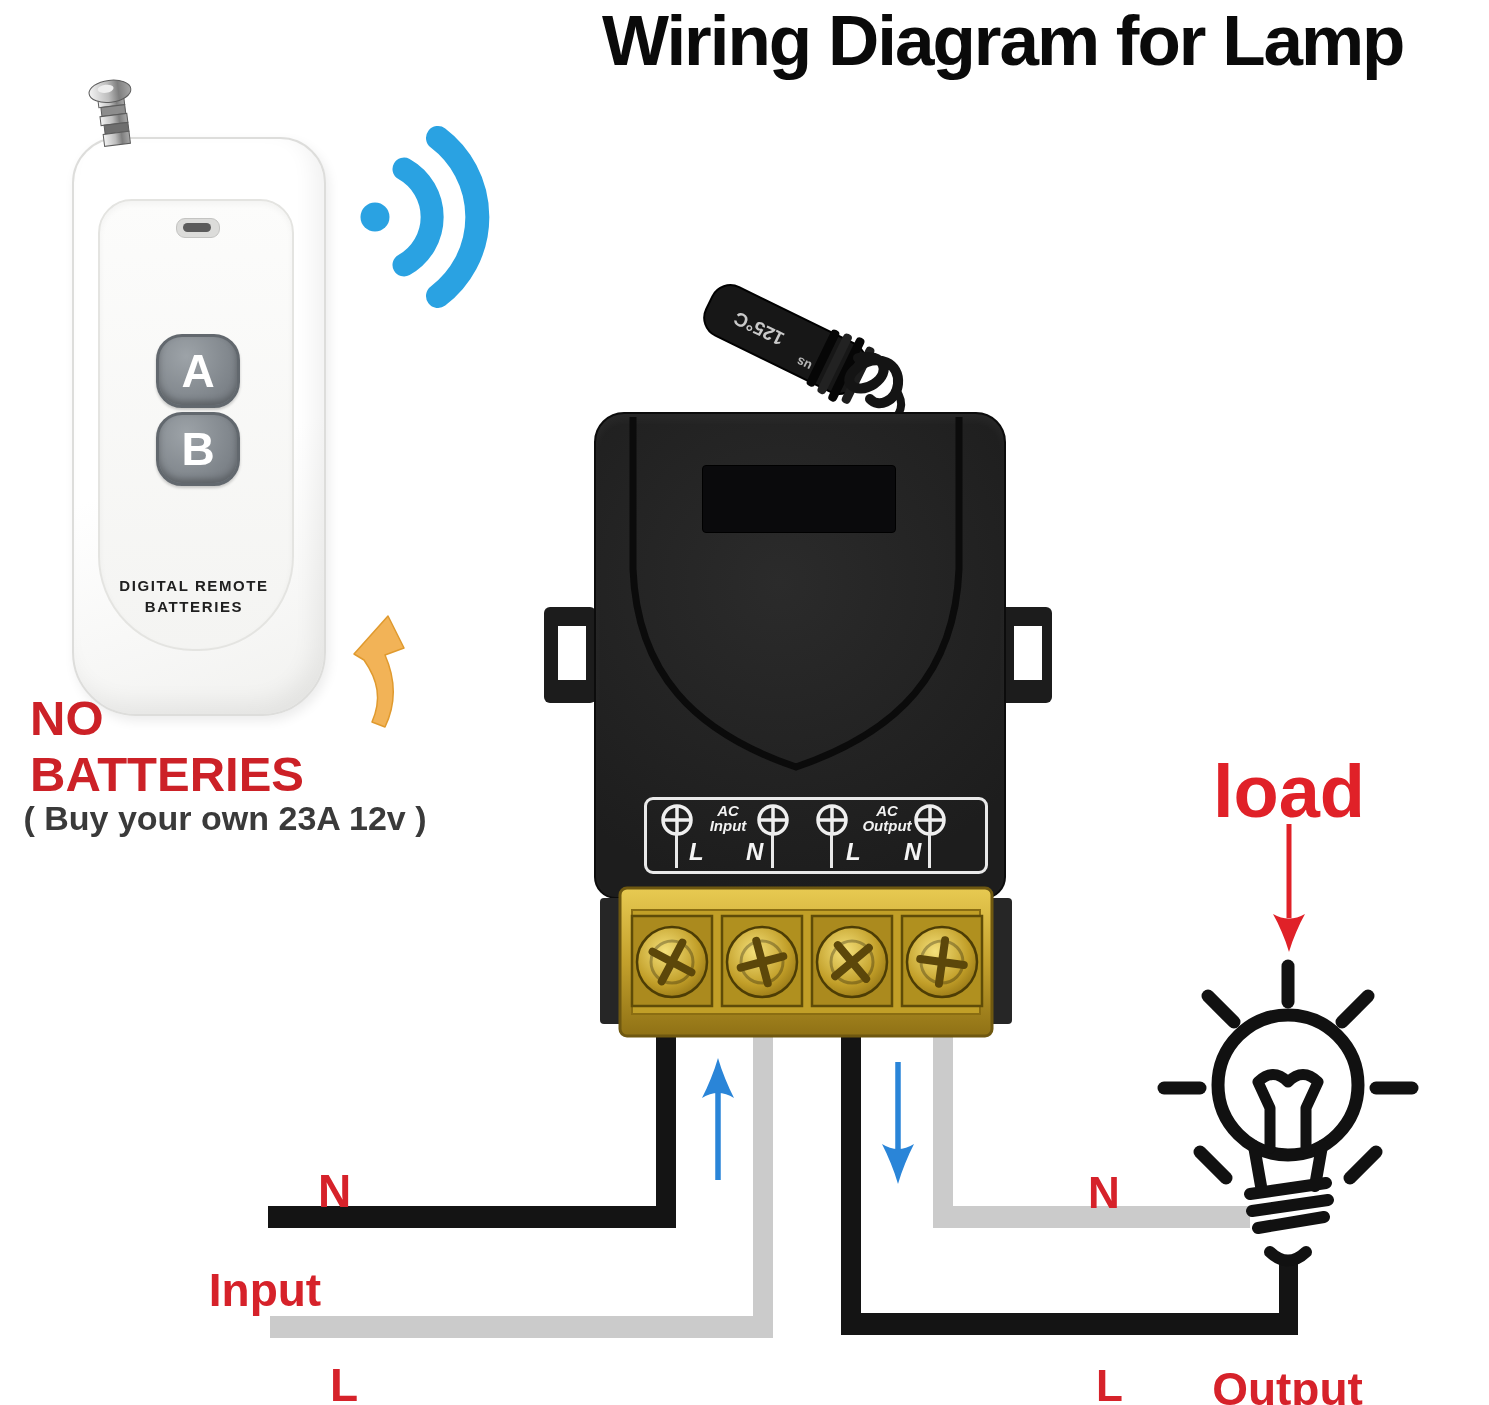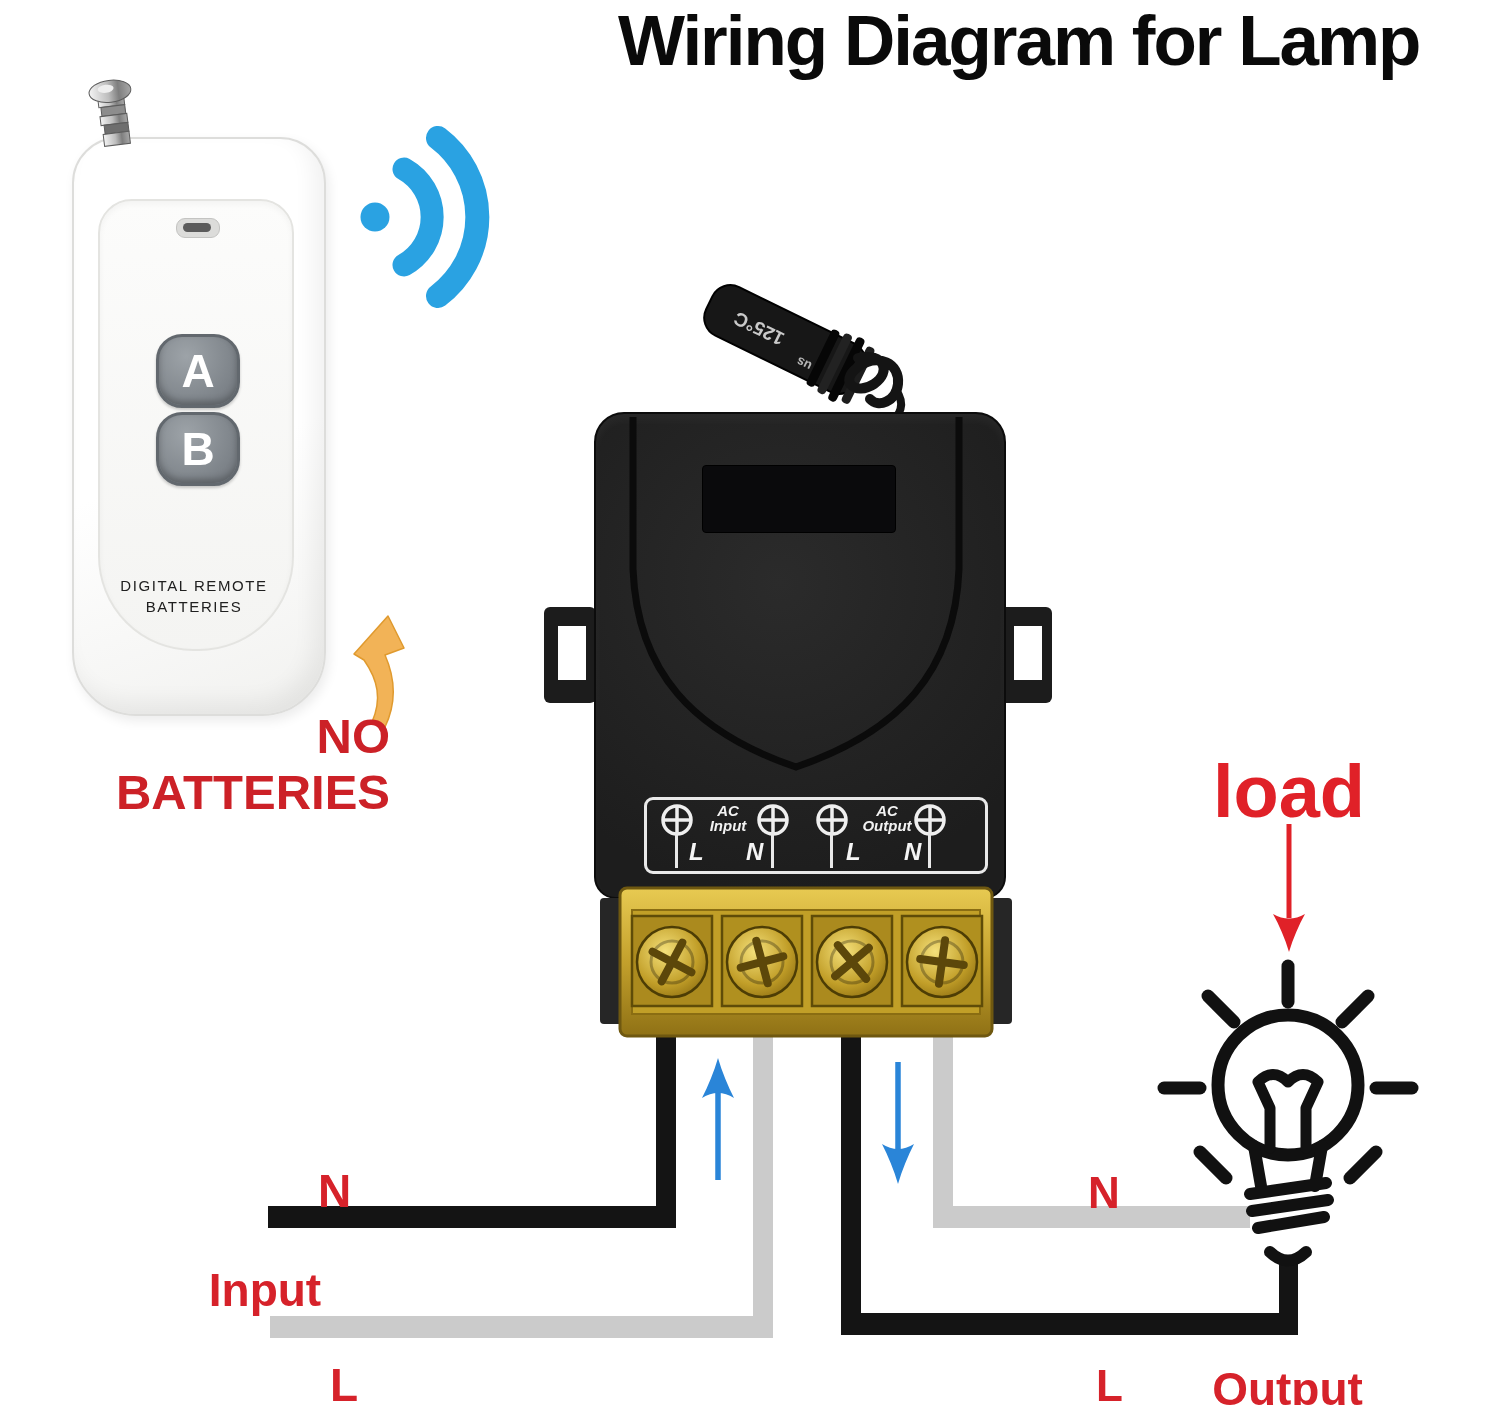--- a/index.html
+++ b/index.html
@@ -9,7 +9,7 @@
 
   
   .title{left:602px;top:0px;font-size:71px;font-weight:bold;color:#0a0a0a;
-         letter-spacing:-2px;white-space:nowrap;margin-left:16px;}
+         letter-spacing:-2px;white-space:nowrap;}
 
   
   .remote-body{left:72px;top:137px;width:250px;height:575px;background:linear-gradient(160deg,#ffffff 55%,#f1f1ef);

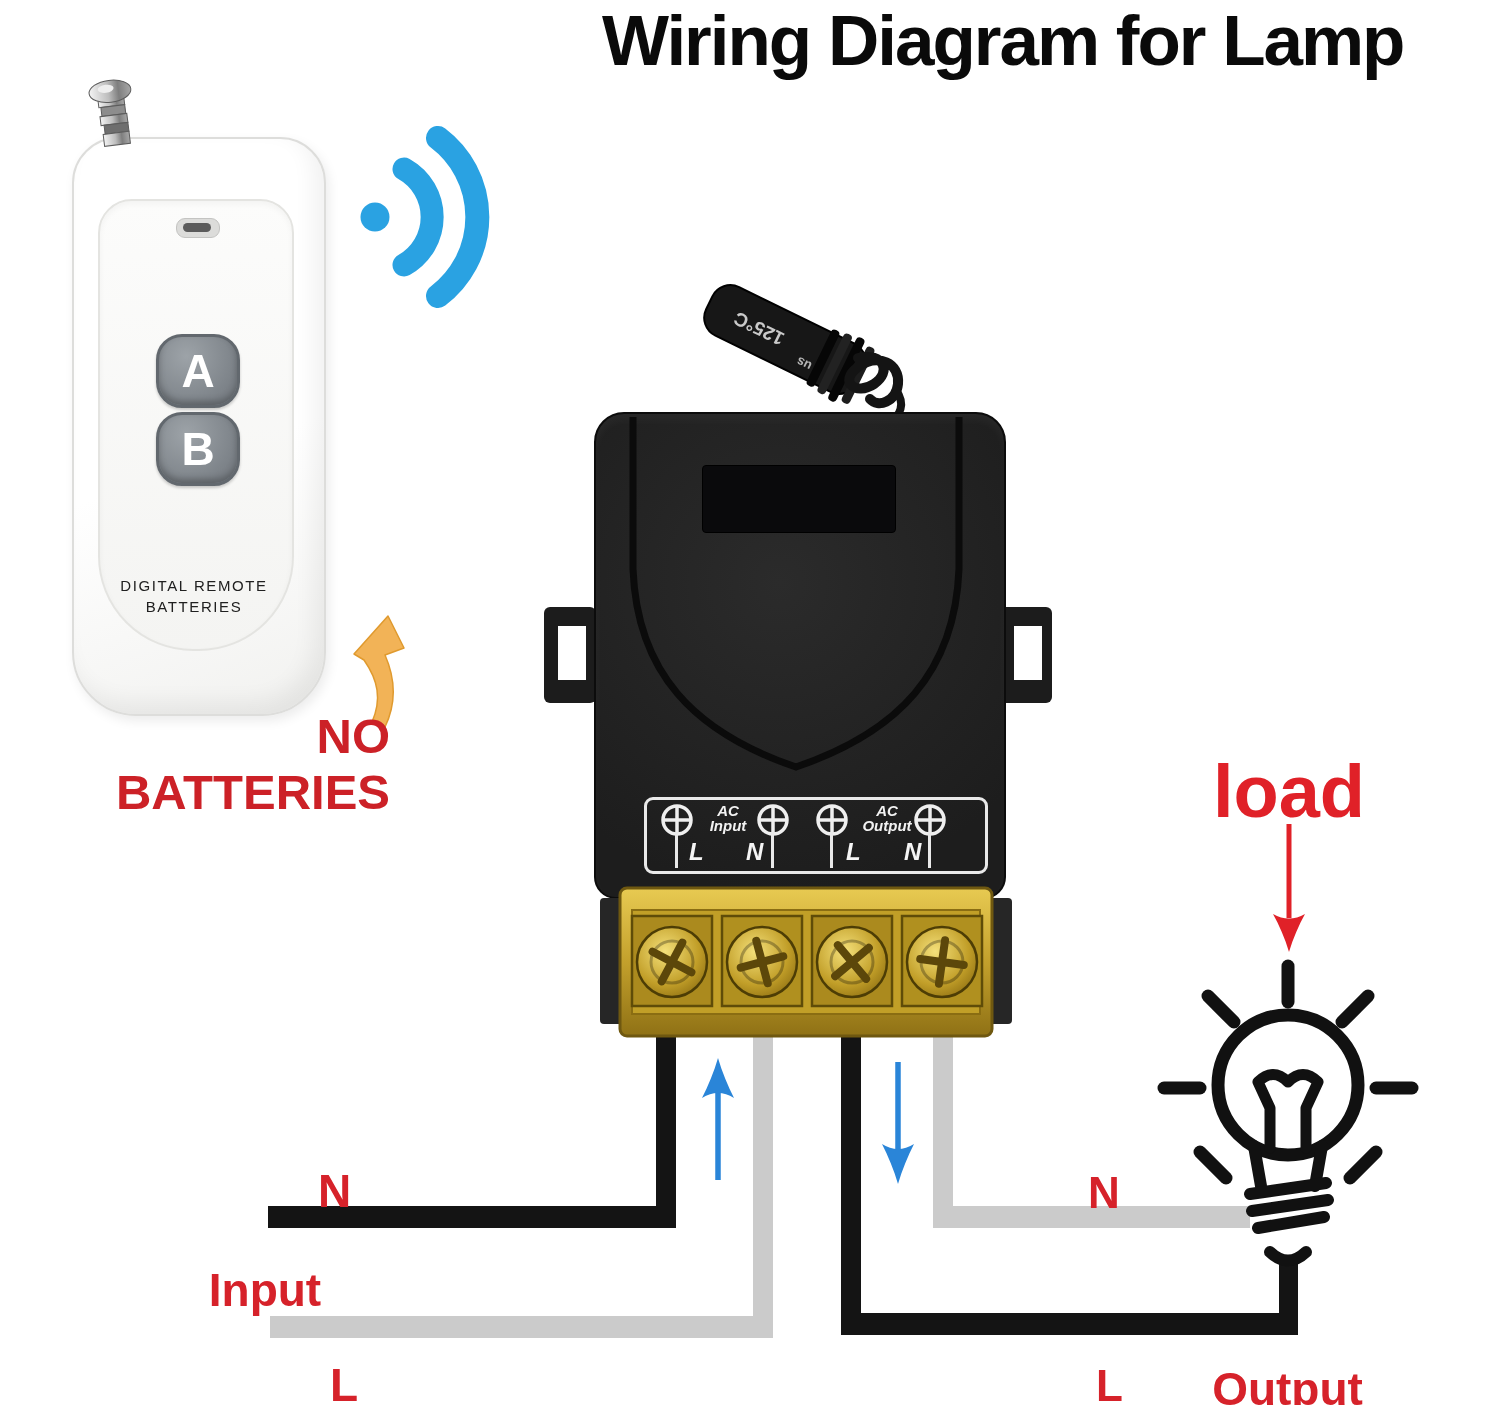--- a/index.html
+++ b/index.html
@@ -29,7 +29,7 @@
   .btn-a{left:156px;top:334px;}
   .btn-b{left:156px;top:412px;}
   .remote-label{left:98px;top:575px;width:192px;text-align:center;z-index:4;
-    font-size:15px;font-weight:400;letter-spacing:1.6px;line-height:21px;color:#202020;}
+    font-size:15px;font-weight:700;letter-spacing:1.6px;line-height:21px;color:#202020;}
 
   
   .promo-headline{left:30px;top:708px;width:360px;text-align:right;font-size:49px;font-weight:bold;

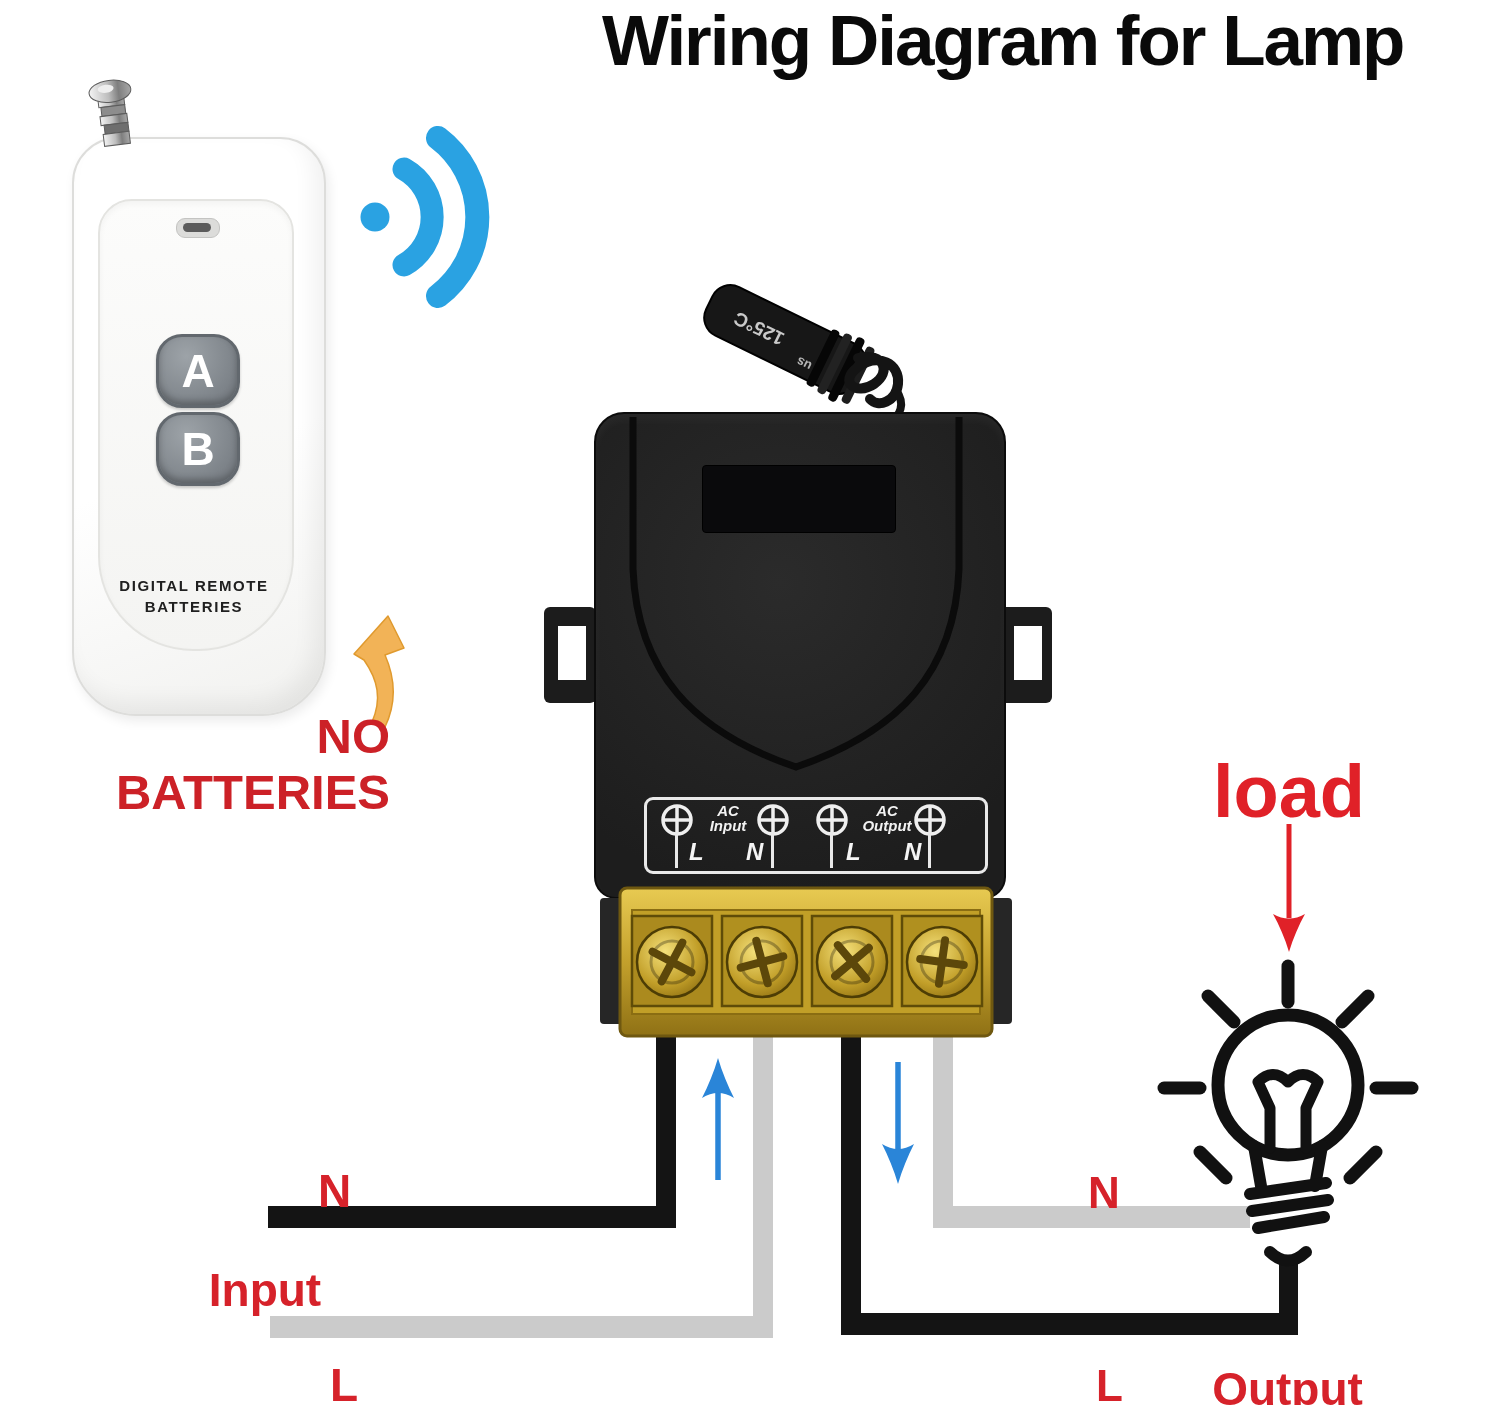--- a/index.html
+++ b/index.html
@@ -32,7 +32,7 @@
     font-size:15px;font-weight:700;letter-spacing:1.6px;line-height:21px;color:#202020;}
 
   
-  .promo-headline{left:30px;top:708px;width:360px;text-align:right;font-size:49px;font-weight:bold;
+  .promo-headline{left:30px;top:690px;width:360px;text-align:left;font-size:49px;font-weight:bold;
     color:#cc2127;letter-spacing:0px;z-index:2;}
   .promo-subline{left:0px;top:799px;width:450px;text-align:center;font-size:34px;font-weight:600;
     color:#3a3a3a;z-index:2;}

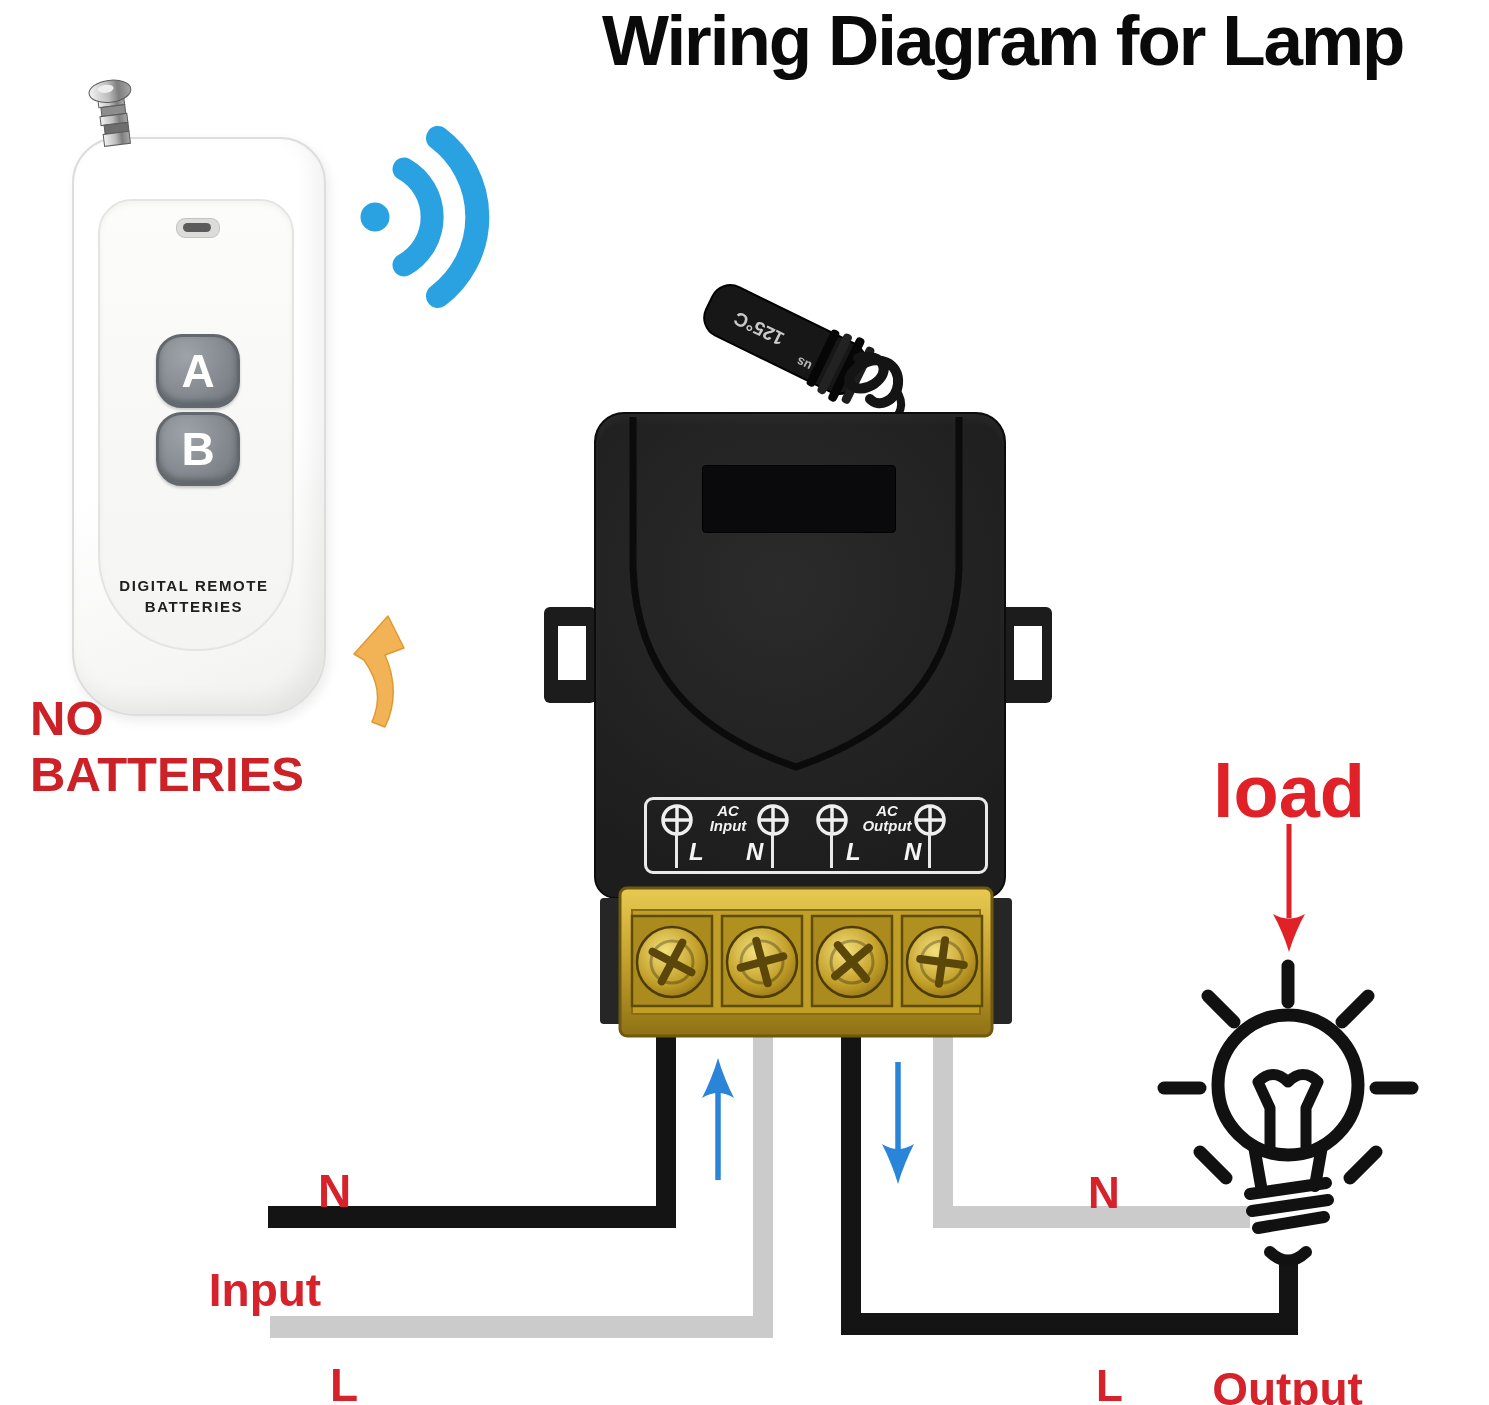--- a/index.html
+++ b/index.html
@@ -132,6 +132,7 @@
   </svg>
 
   <div class="abs promo-headline">NO BATTERIES</div>
+  <div class="abs promo-subline">( Buy your own 23A 12v )</div>
 
   <div class="abs wire black" style="left:656px;top:1032px;width:20px;height:196px;"></div>
   <div class="abs wire black" style="left:268px;top:1206px;width:408px;height:22px;"></div>

